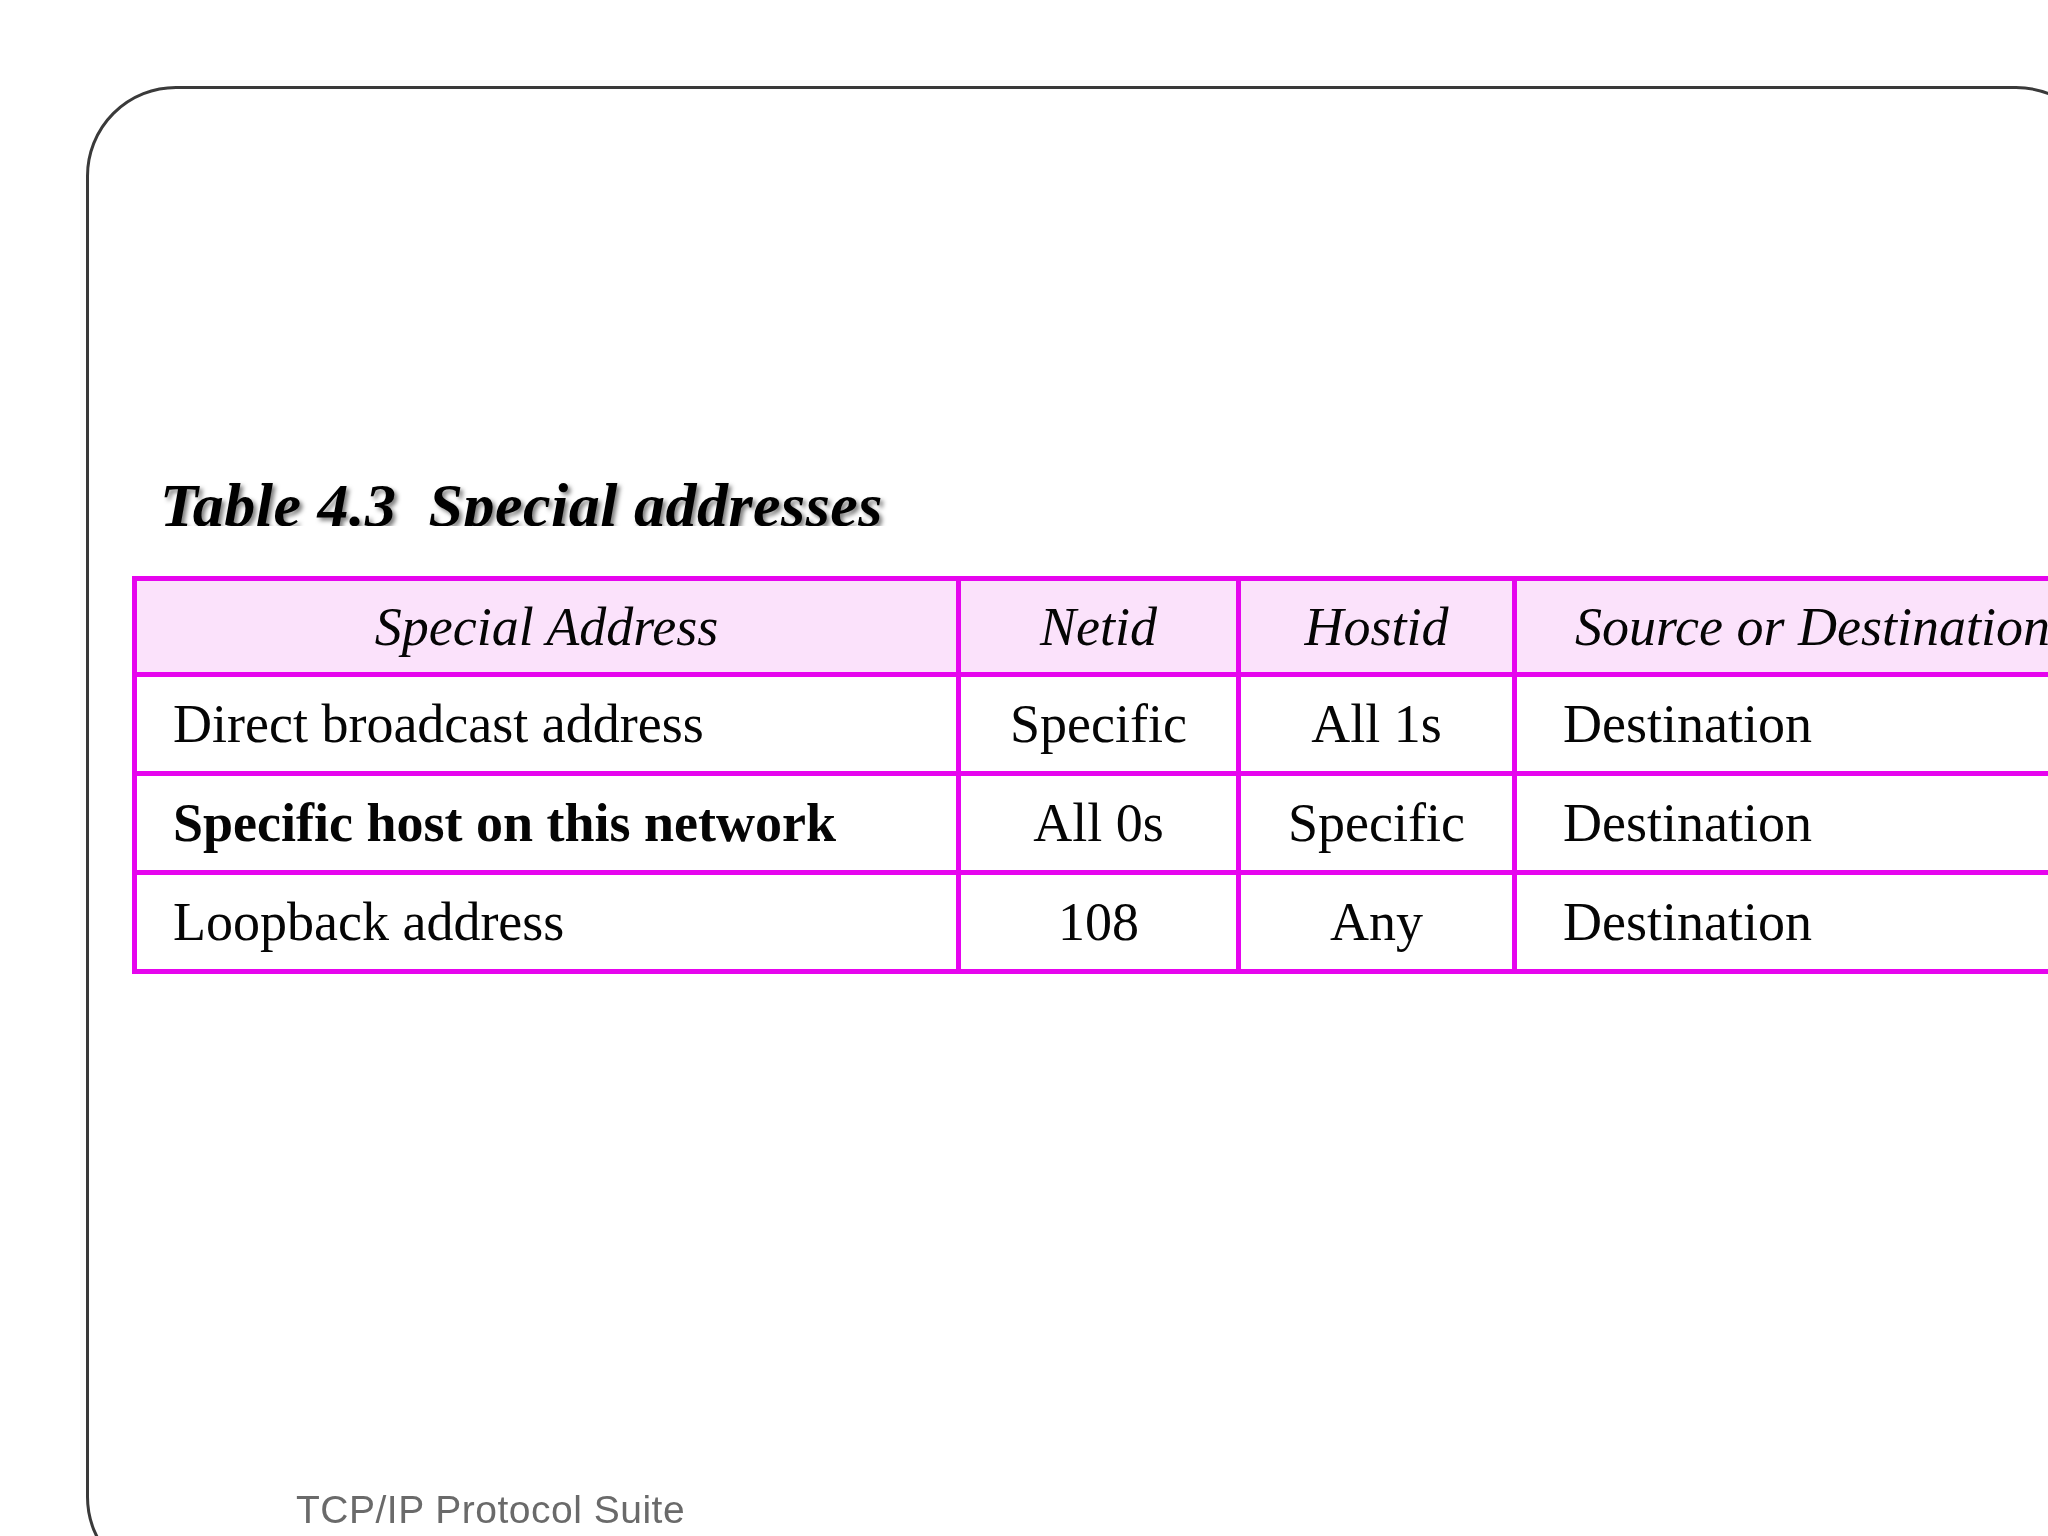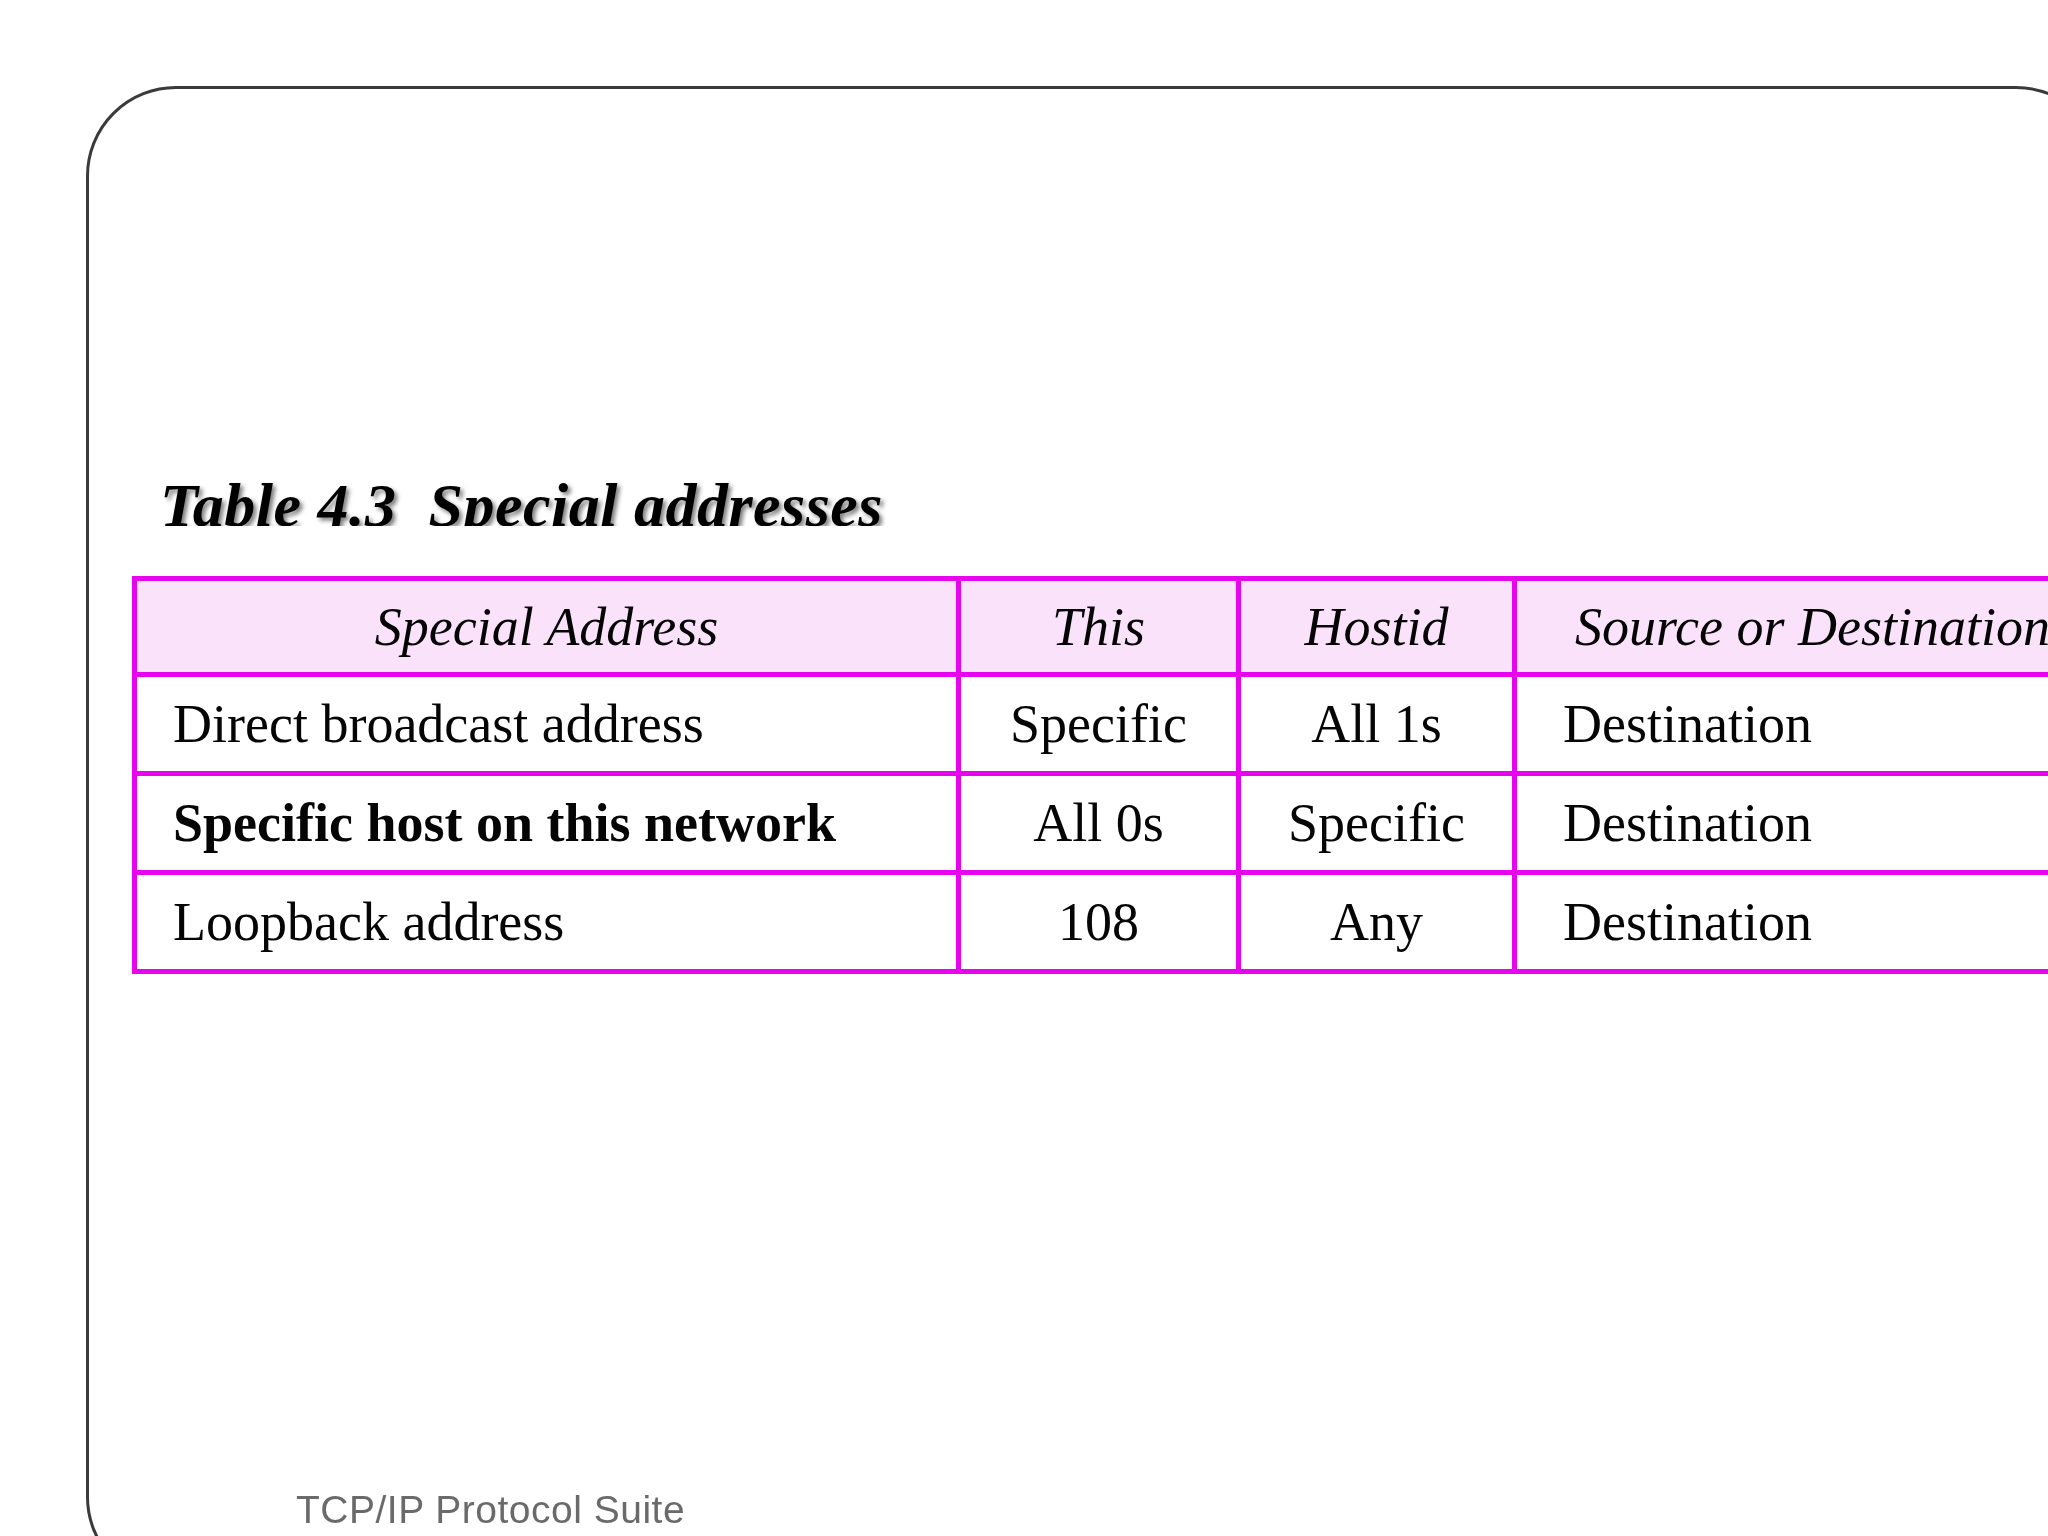--- a/index.html
+++ b/index.html
@@ -92,7 +92,7 @@
       <thead>
         <tr>
           <th>Special Address</th>
-          <th>This</th>
+          <th>Netid</th>
           <th>Hostid</th>
           <th>Source or Destination</th>
         </tr>

